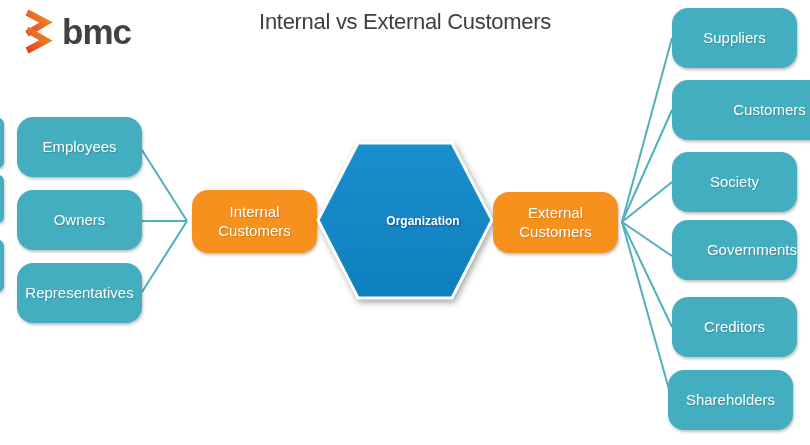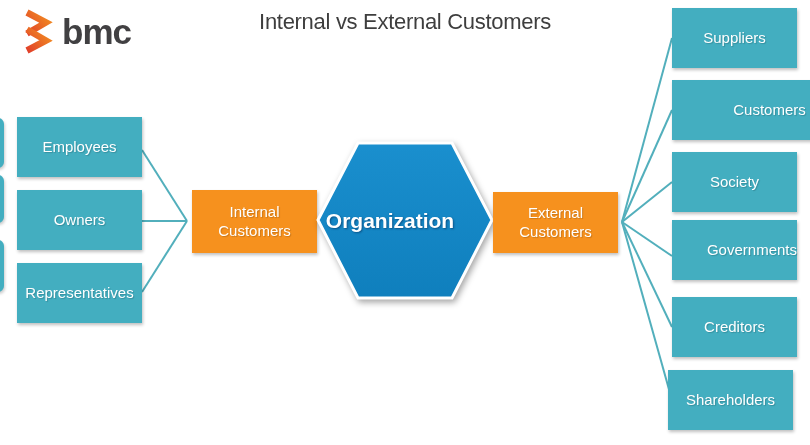--- a/index.html
+++ b/index.html
@@ -24,7 +24,7 @@
 
   .node {
     position:absolute; display:flex; align-items:center; justify-content:center;
-    color:#ffffff; text-align:center; border-radius:0; font-size:15px;
+    color:#ffffff; text-align:center; border-radius:16px; font-size:15px;
     line-height:1.25; z-index:2; text-shadow:1px 1px 1px rgba(0,0,0,0.18);
   }
   .teal   { background:var(--teal);   box-shadow:1px 2px 3px rgba(0,0,0,0.25); width:125px; height:60px; }

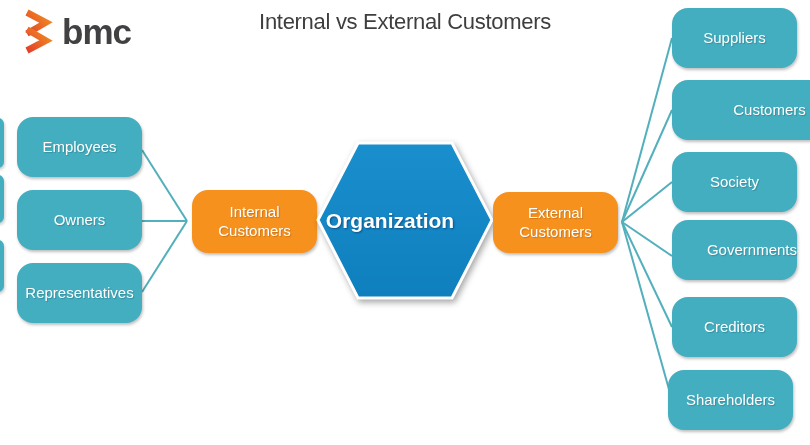--- a/index.html
+++ b/index.html
@@ -38,9 +38,9 @@
   .hexagon-wrap { position:absolute; left:310px; top:135px; z-index:2;
     filter:drop-shadow(2px 3px 3px rgba(0,0,0,0.35)); }
   .hex-label {
-    position:absolute; left:303px; top:143px; width:174px; height:155px;
+    position:absolute; left:336px; top:143px; width:174px; height:155px;
     display:flex; align-items:center; justify-content:center; z-index:3;
-    color:#ffffff; font-size:21px; font-weight:700;
+    color:#ffffff; font-size:12px; font-weight:700;
     text-shadow:1px 1px 2px rgba(0,20,60,0.45);
   }
 </style>

